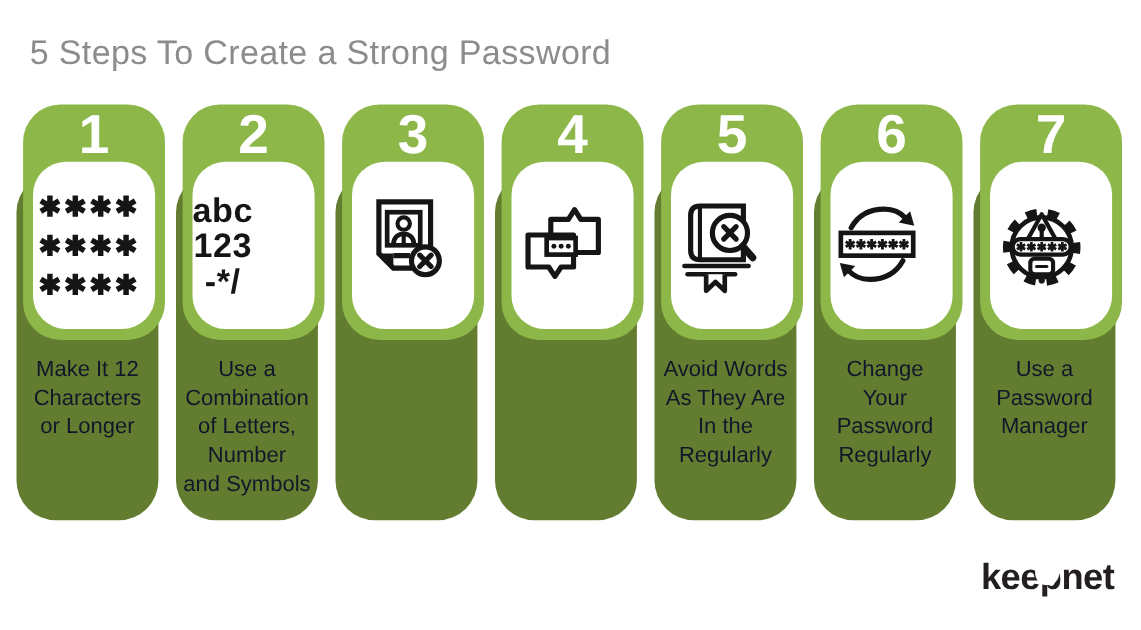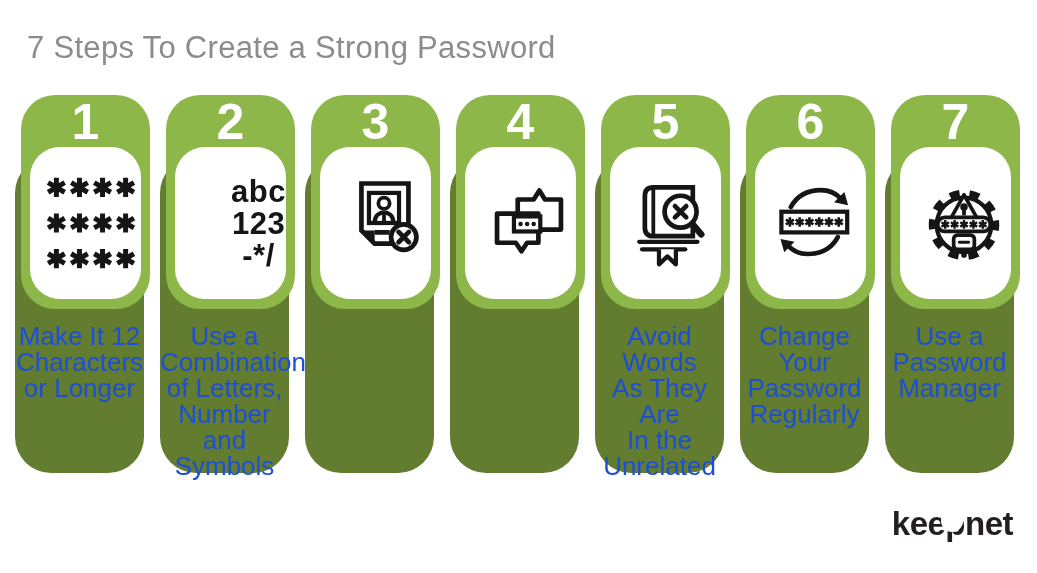--- a/index.html
+++ b/index.html
@@ -69,7 +69,7 @@
 
 <div class="canvas">
 
-  <h1 class="title">7 Steps To Create a Strong Password</h1>
+  <h1 class="title">5 Steps To Create a Strong Password</h1>
 
   <div class="step">
     <div class="pill-dark"></div>

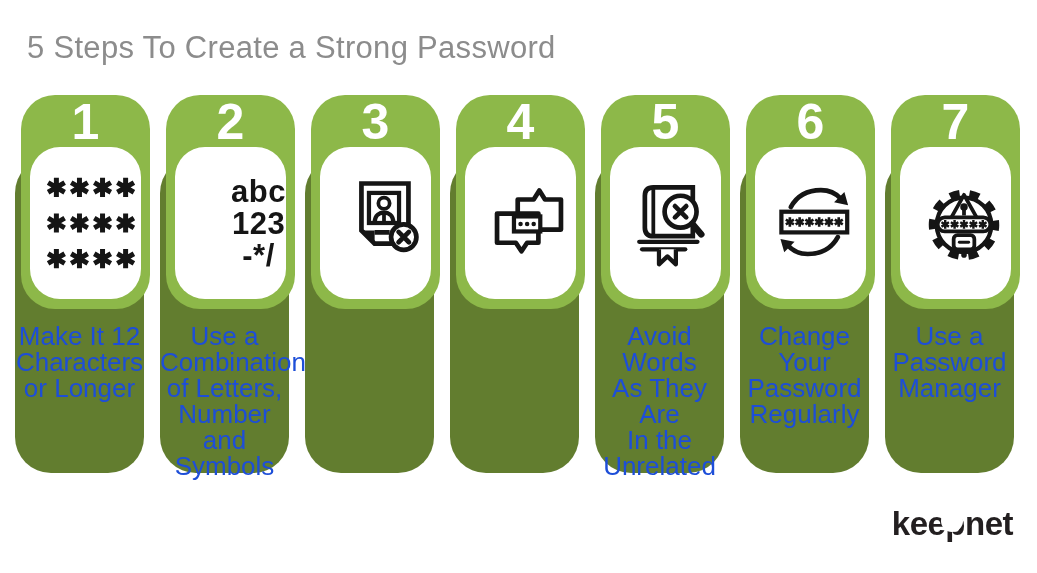--- a/index.html
+++ b/index.html
@@ -34,7 +34,7 @@
   .iconbox{
     position:absolute;left:9px;top:52px;width:111px;height:152px;
     background:#ffffff;border-radius:30px;overflow:hidden;
-    display:flex;align-items:center;justify-content:flex-end;
+    display:flex;align-items:center;justify-content:flex-start;
   }
   .chars-icon{
     text-align:center;color:#151515;font-weight:bold;

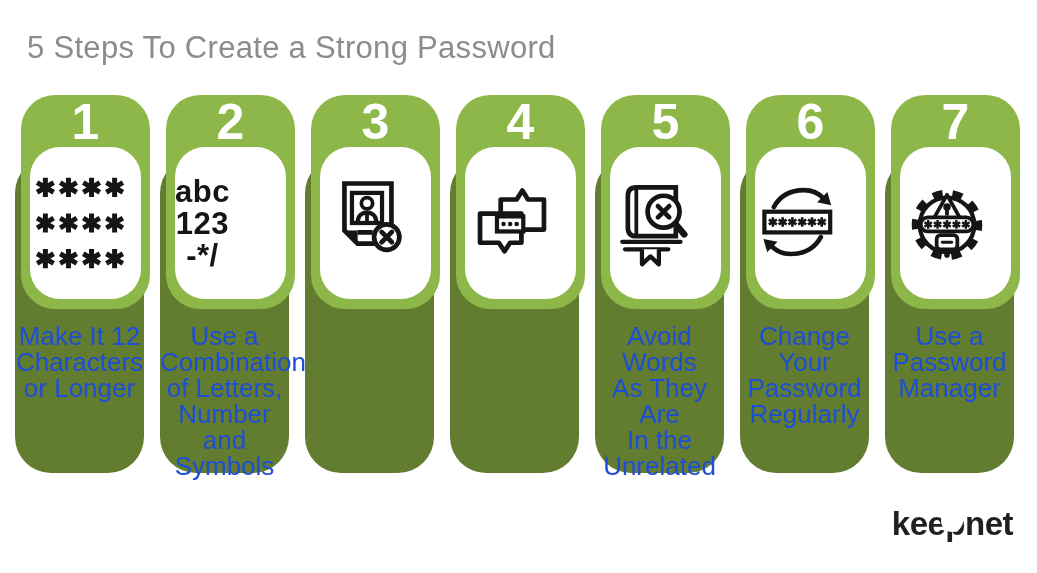--- a/index.html
+++ b/index.html
@@ -42,7 +42,7 @@
   }
   .label{
     position:absolute;left:0;top:228px;width:129px;
-    text-align:center;color:#1d4ed8;font-size:26px;line-height:26px;
+    text-align:center;color:#0f172a;font-size:20px;line-height:26px;
     white-space:pre-line;
   }
   .logo{

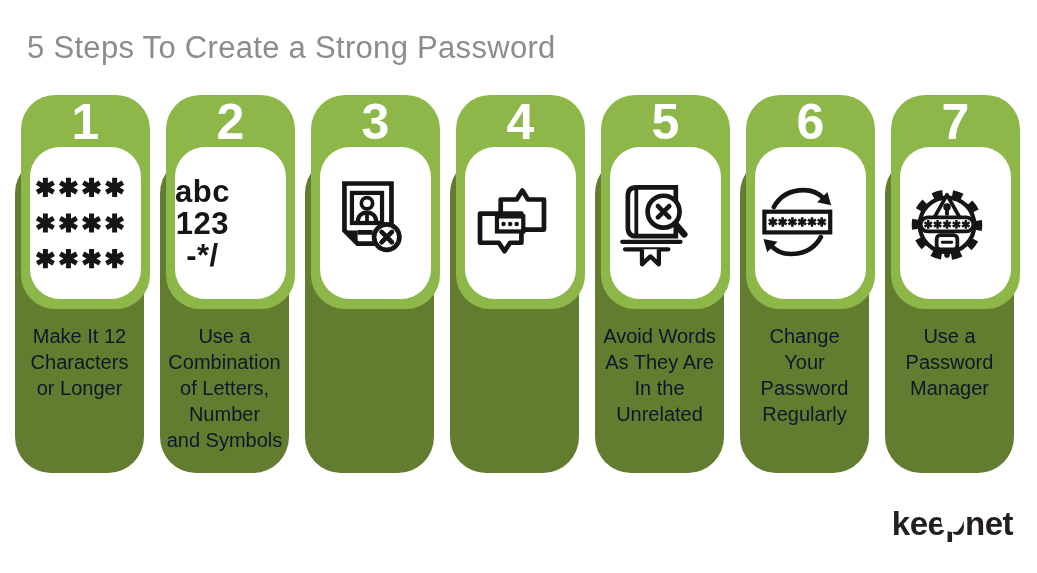--- a/index.html
+++ b/index.html
@@ -176,7 +176,7 @@
     <div class="label">Avoid Words
 As They Are
 In the
-Unrelated</div>
+Regularly</div>
   </div>
 
   <div class="step">

